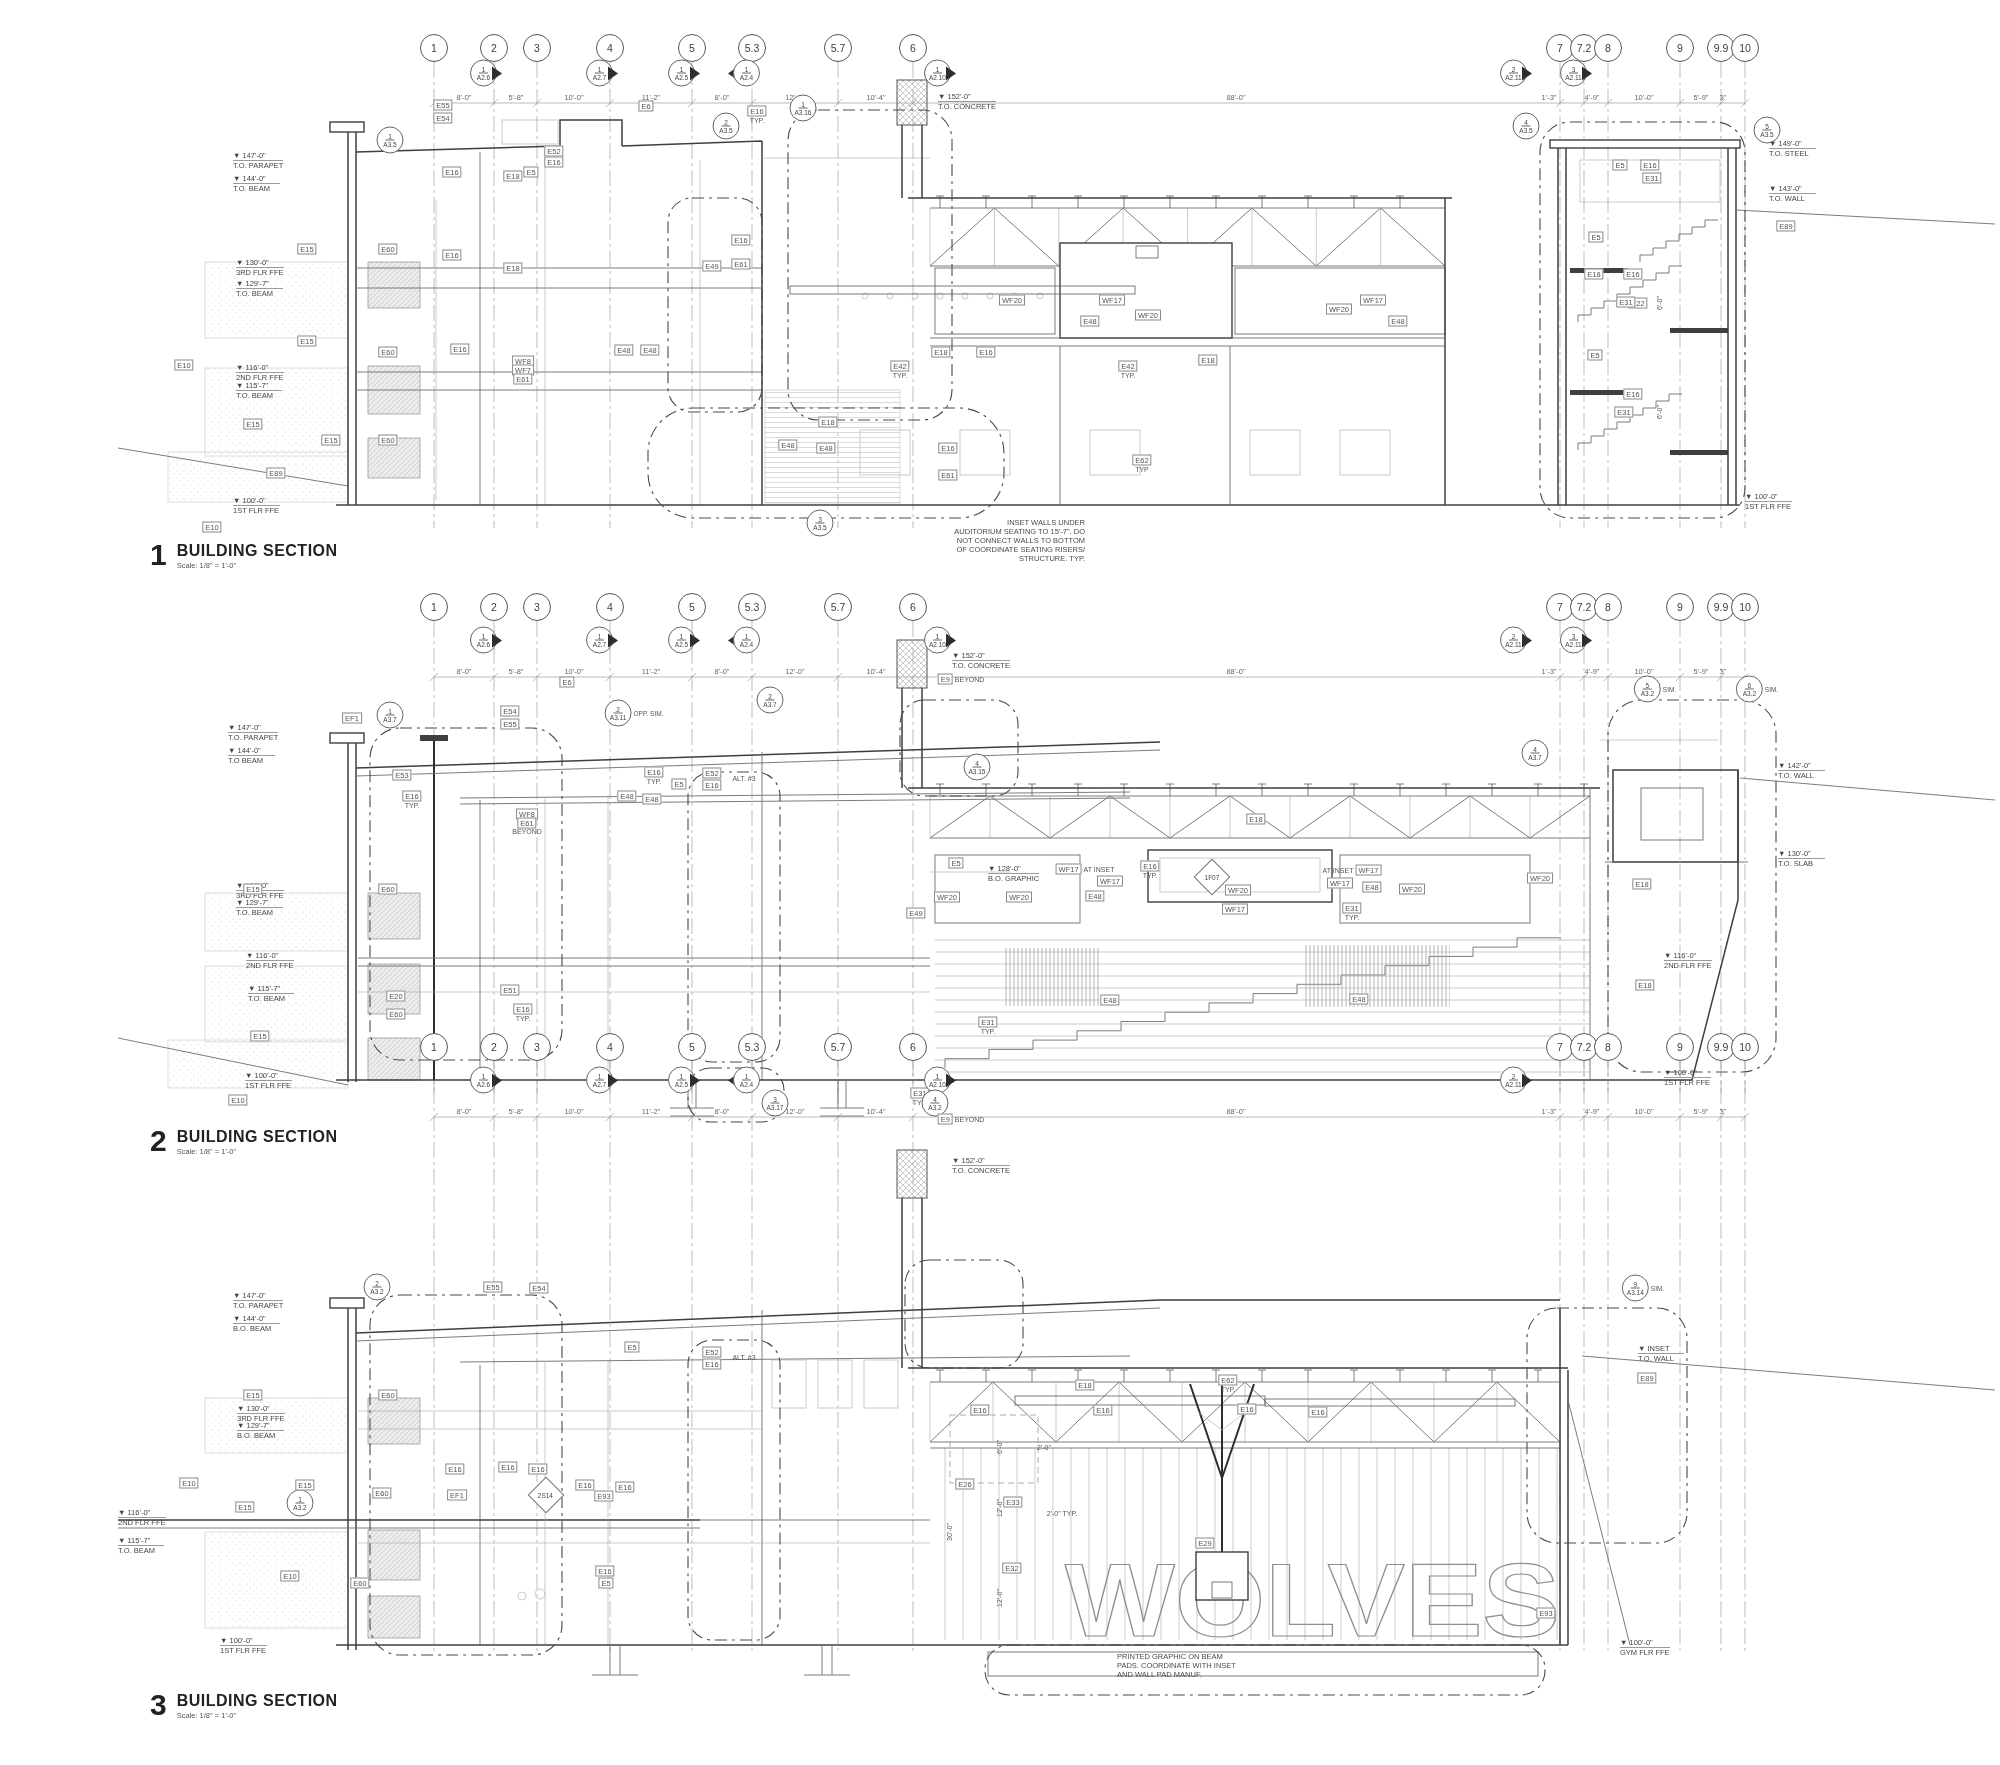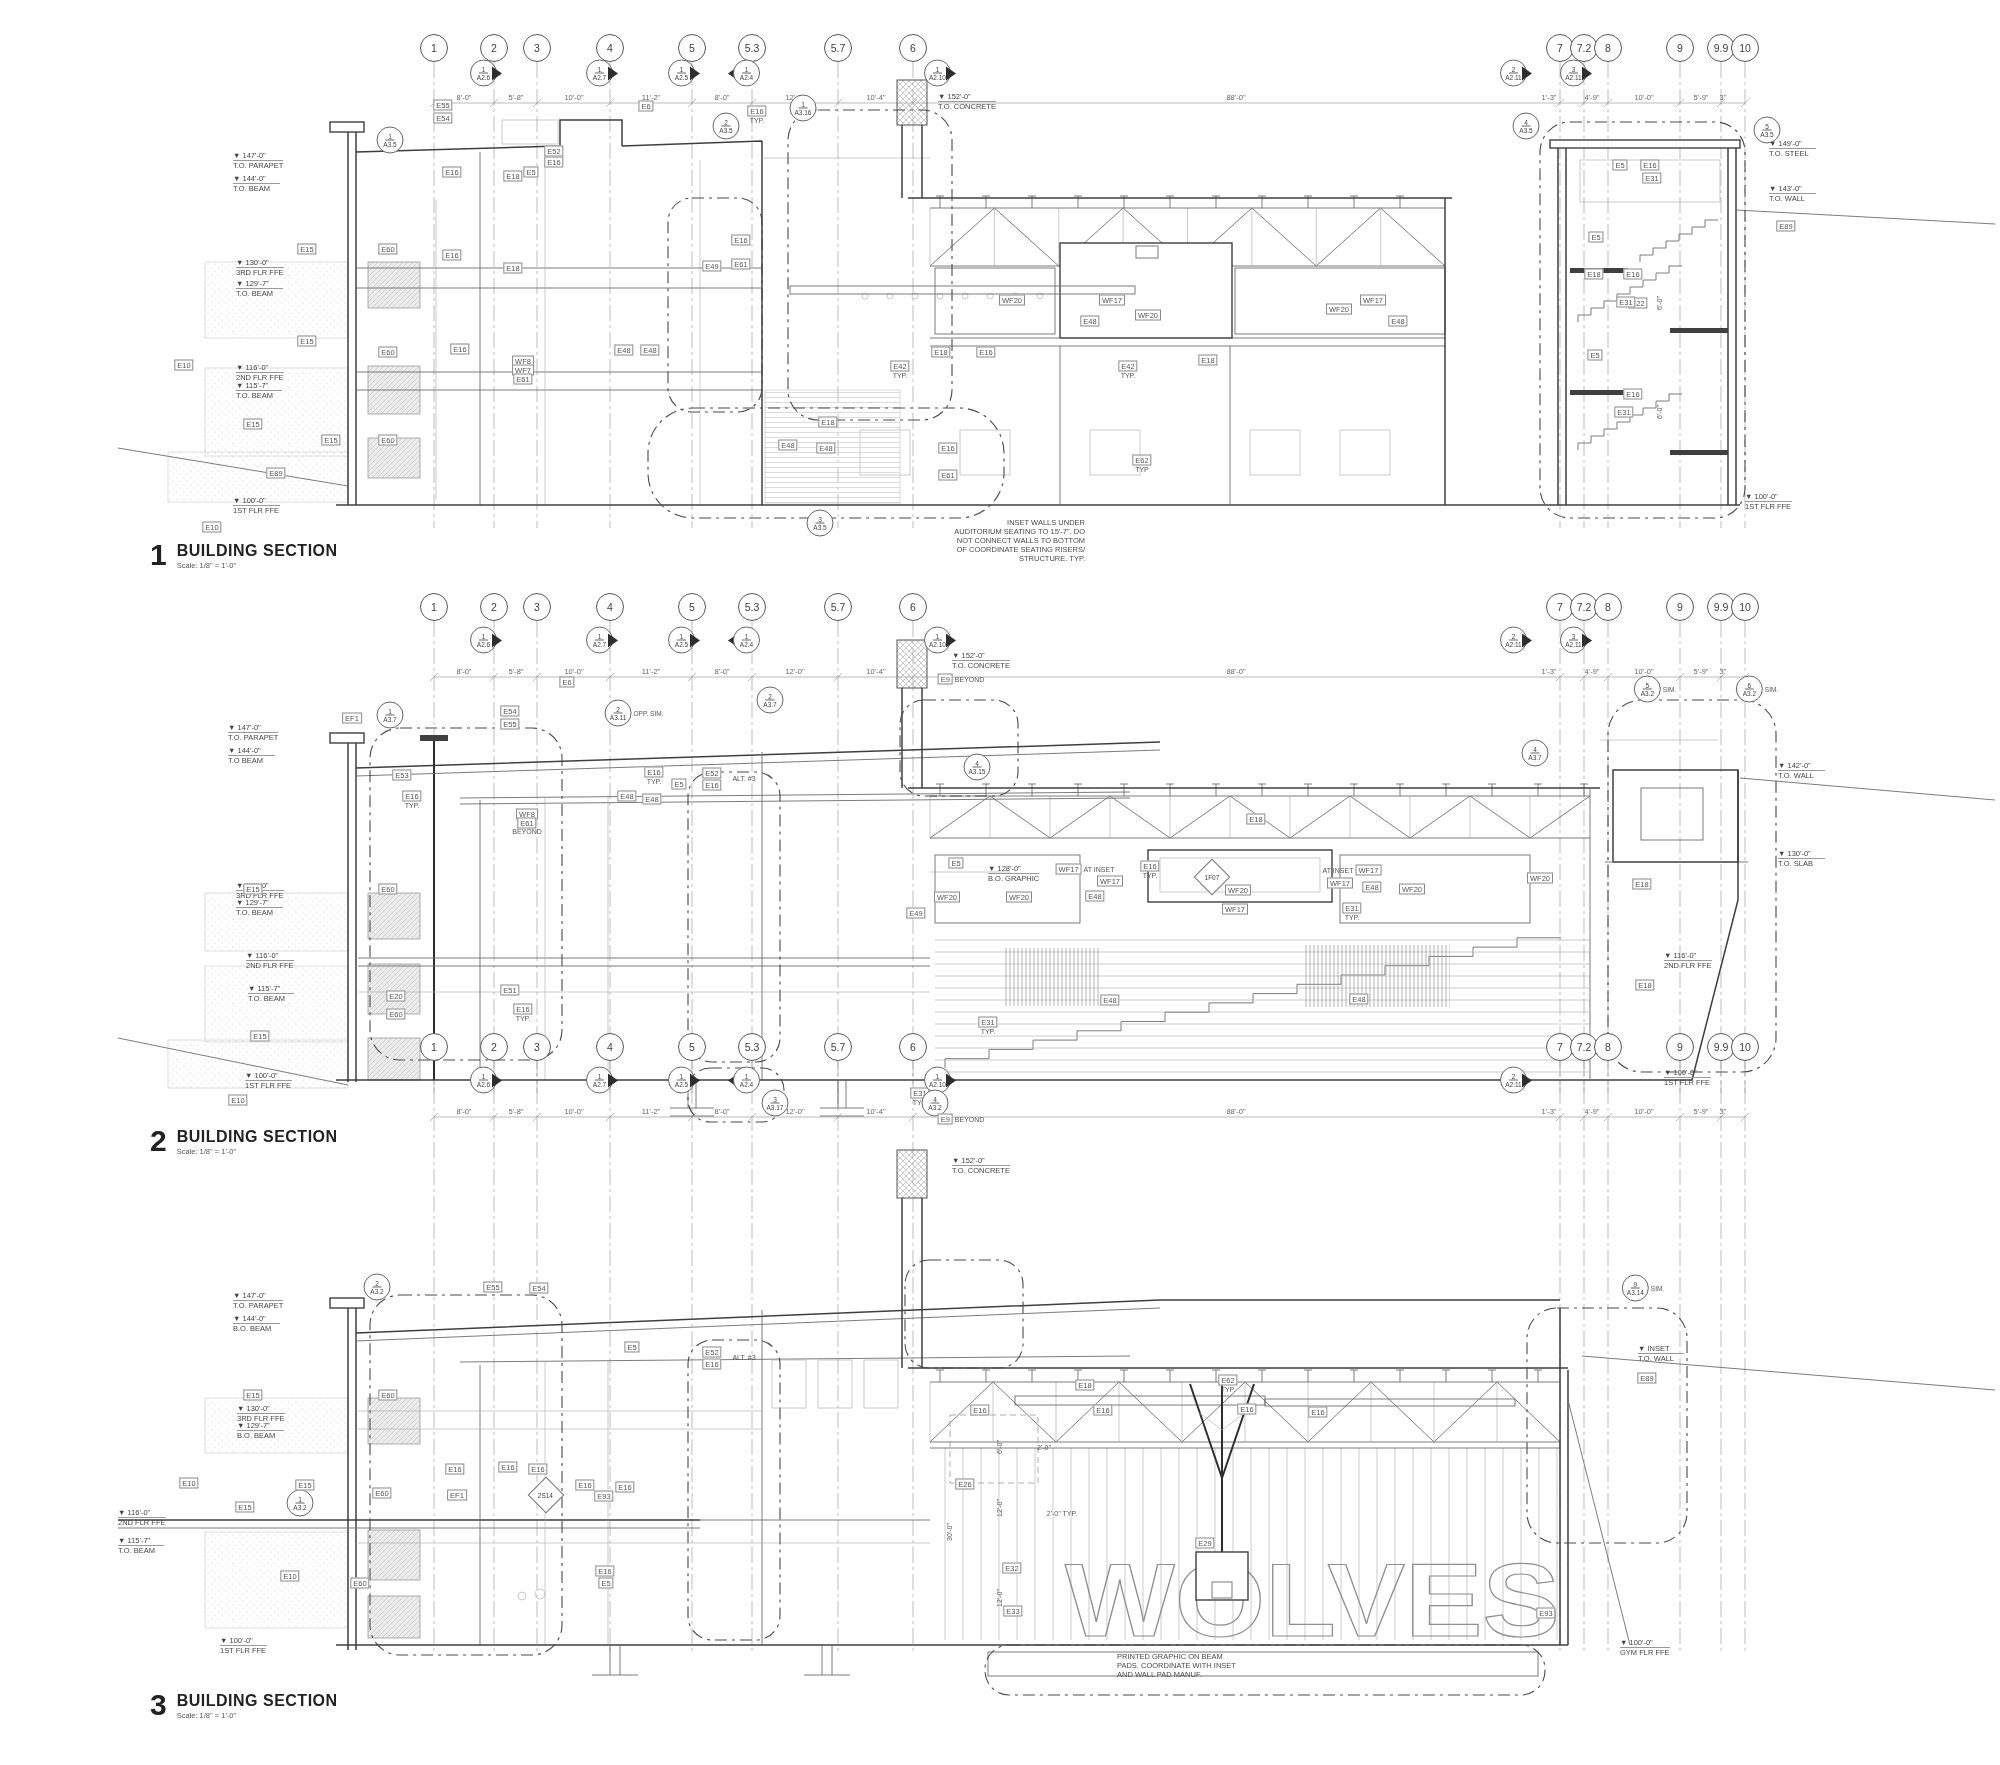--- a/index.html
+++ b/index.html
@@ -1735,7 +1735,7 @@
         <span class="tagbox">E29</span>
       </div>
     </div>
-    <div class="ov tagwrap" style="left: 1013px; top: 1611px;">
+    <div class="ov tagwrap" style="left: 1013px; top: 1502px;">
       <div class="tagrow">
         <span class="tagbox">E33</span>
       </div>

